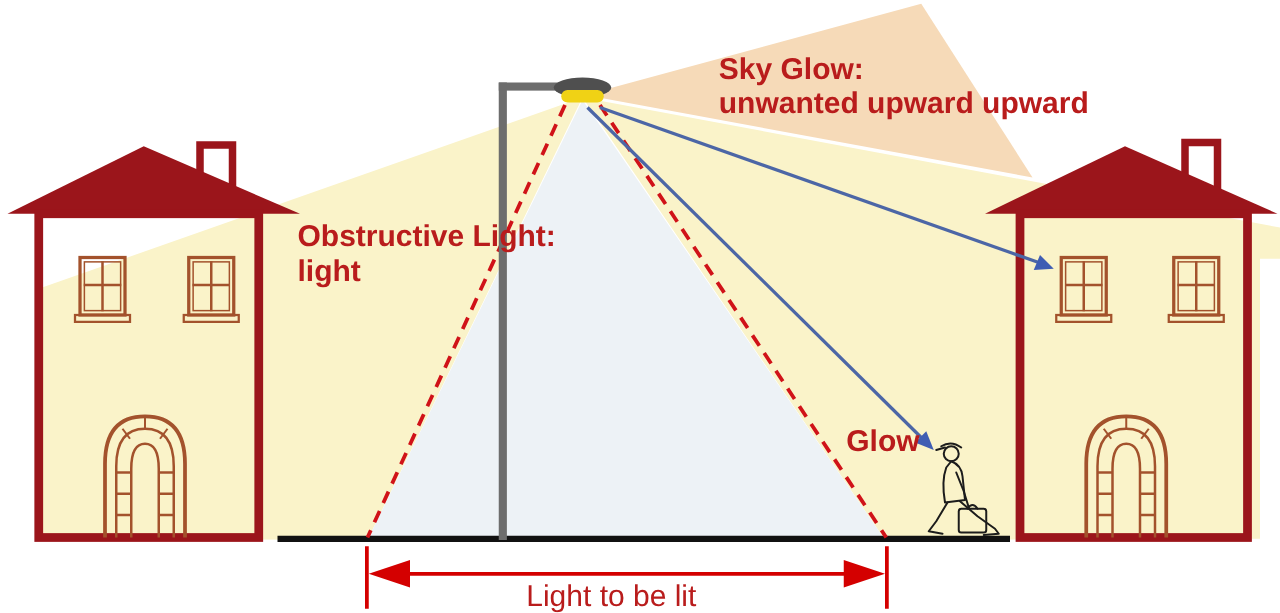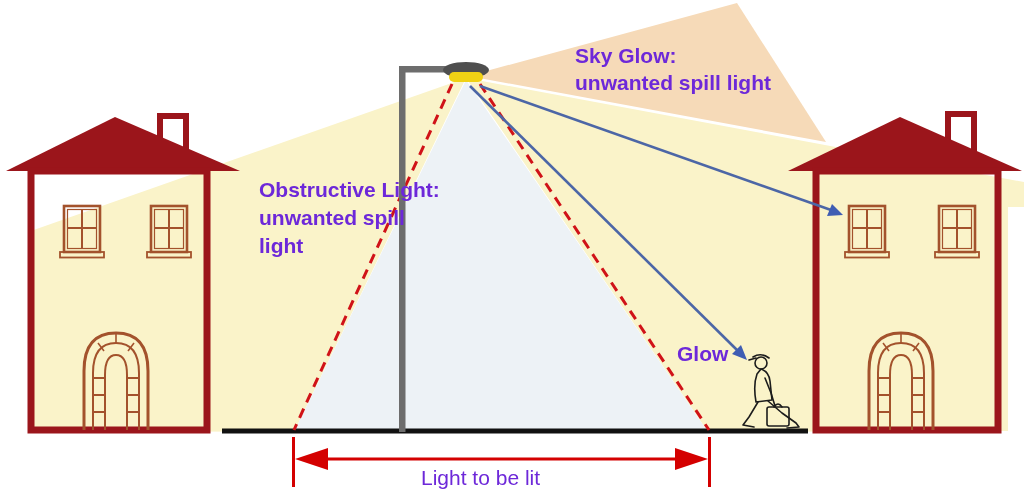--- a/index.html
+++ b/index.html
@@ -10,8 +10,8 @@
   }
   .stage svg { position:absolute; left:0; top:0; }
   .lbl {
-    position:absolute; color:#6d28d9; font-weight:600;
-    font-size:21px; line-height:27px; white-space:nowrap;
+    position:absolute; color:#b91c1c; font-weight:600;
+    font-size:24px; line-height:27px; white-space:nowrap;
   }
   .lbl-obstructive { line-height:28px;margin-left:21px; }
   .lbl-area { font-weight:500; }

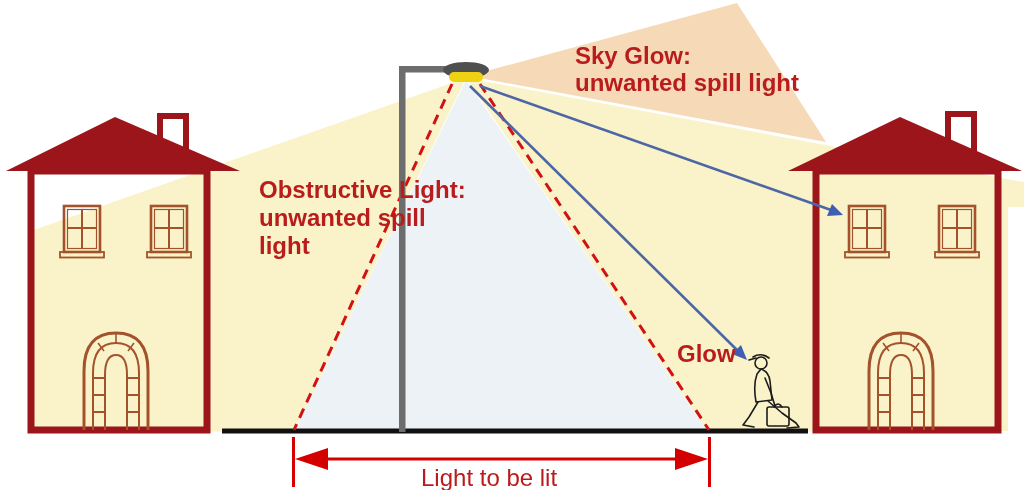--- a/index.html
+++ b/index.html
@@ -117,7 +117,7 @@
 
   <div class="lbl" style="left:575px; top:42px;">
     <div>Sky Glow:</div>
-    <div>unwanted spill light</div>
+    <div>unwanted upward upward</div>
   </div>
 
   <div class="lbl lbl-obstructive" style="left:238px; top:176px;">

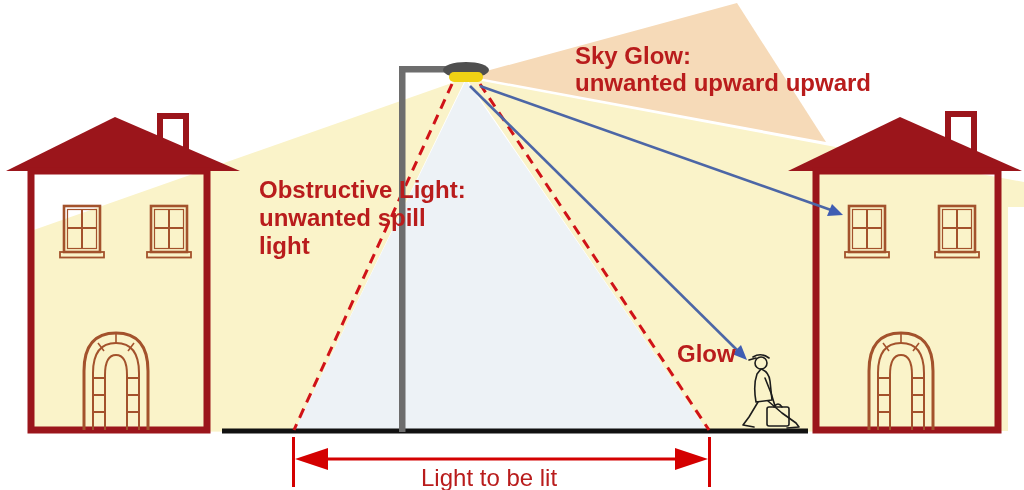--- a/index.html
+++ b/index.html
@@ -13,7 +13,7 @@
     position:absolute; color:#b91c1c; font-weight:600;
     font-size:24px; line-height:27px; white-space:nowrap;
   }
-  .lbl-obstructive { line-height:28px;margin-left:21px; }
+  .lbl-obstructive { line-height:28px; }
   .lbl-area { font-weight:500; }
 </style>
 </head>

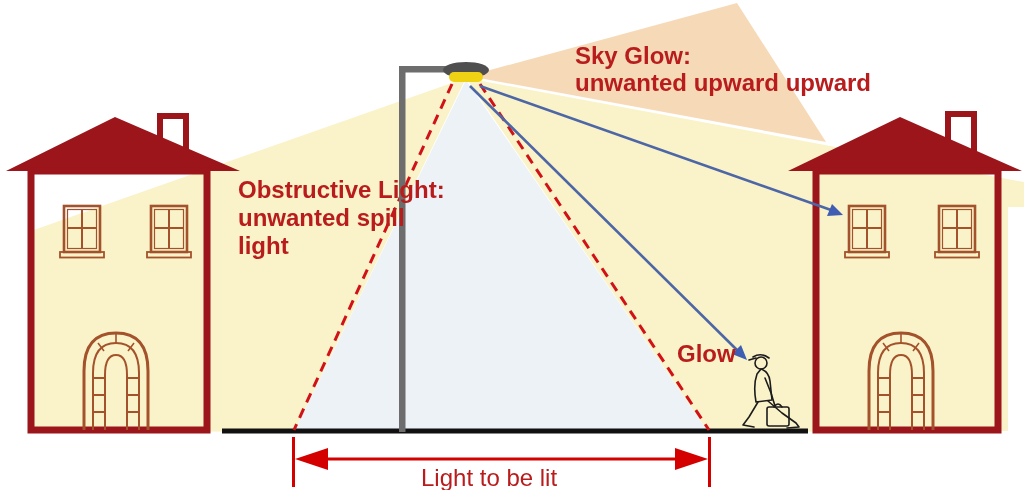--- a/index.html
+++ b/index.html
@@ -122,7 +122,6 @@
 
   <div class="lbl lbl-obstructive" style="left:238px; top:176px;">
     <div>Obstructive Light:</div>
-    <div>unwanted spill</div>
     <div>light</div>
   </div>
 

